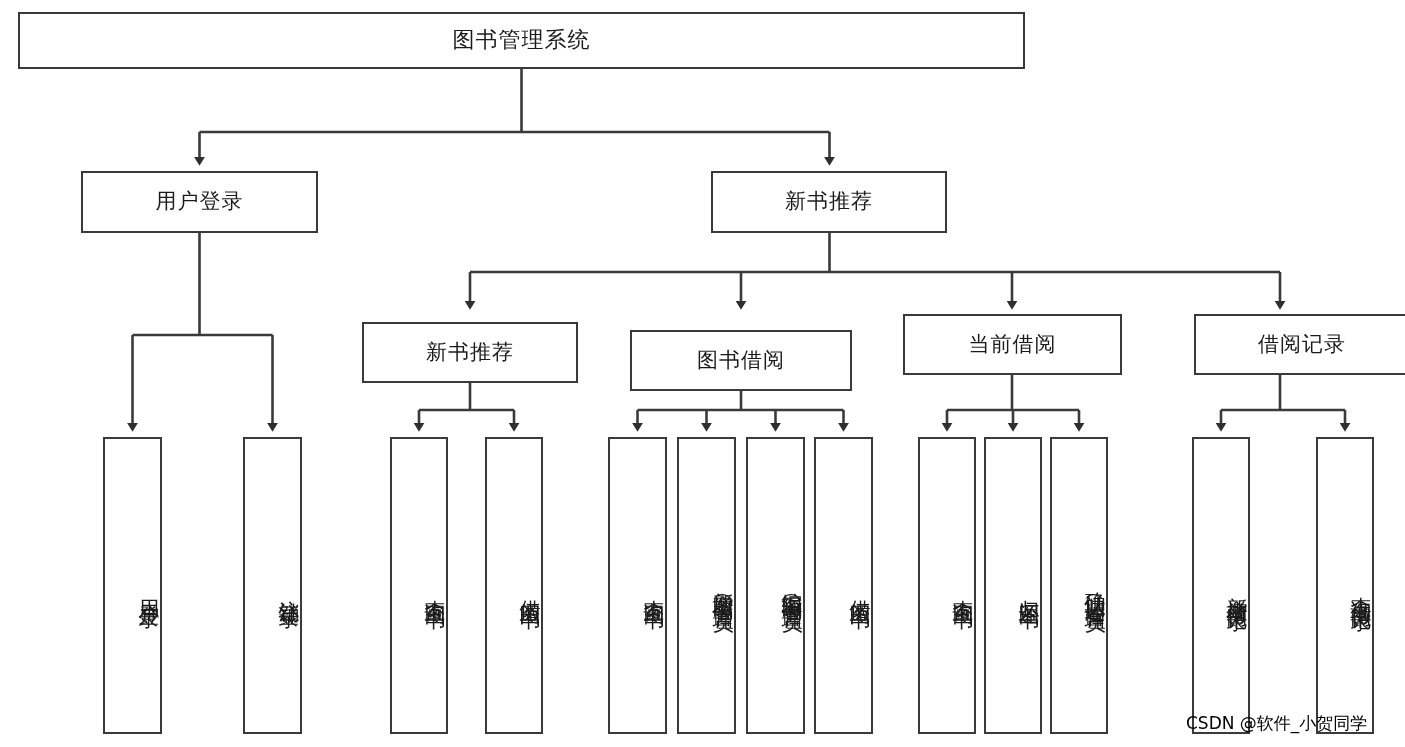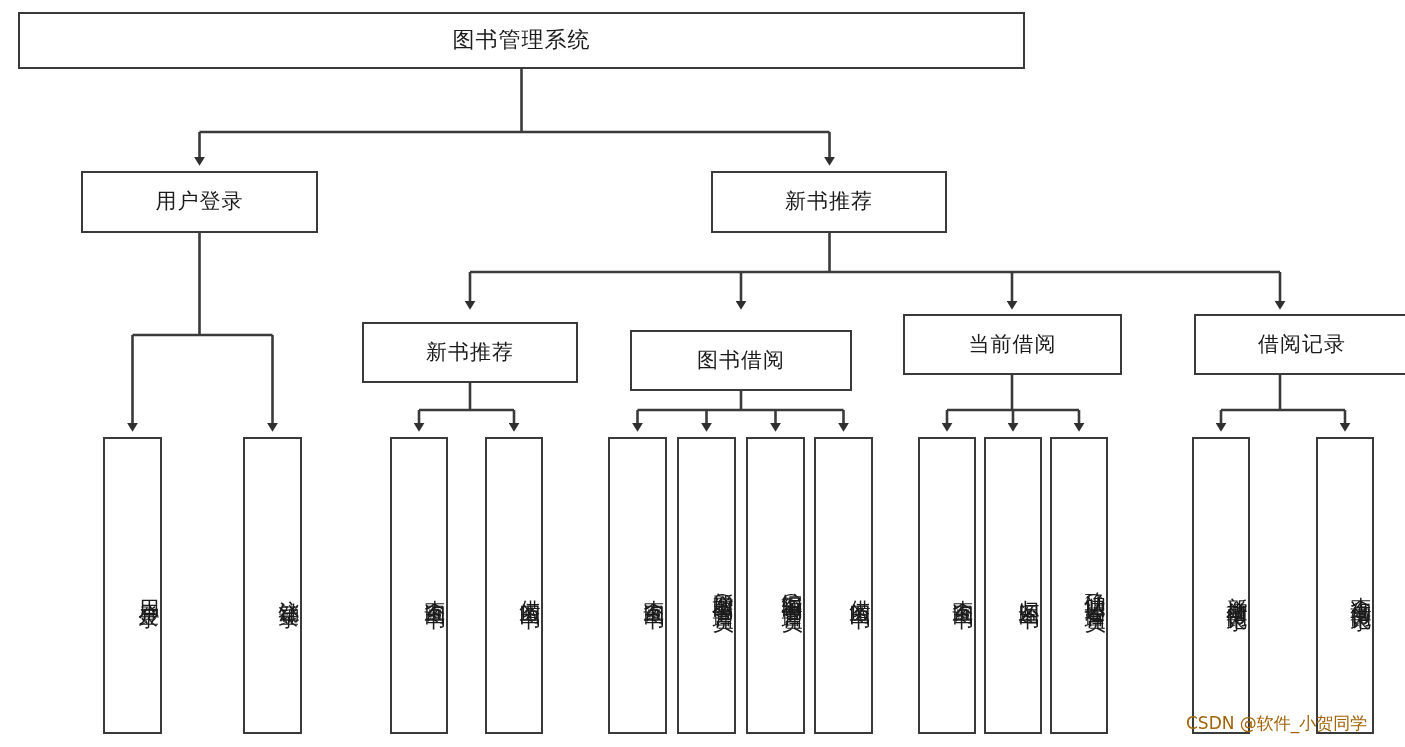--- a/index.html
+++ b/index.html
@@ -65,7 +65,7 @@
     left: 1186px;
     top: 712px;
     font-size: 17px;
-    color: #a16207;
+    color: #000000;
     white-space: nowrap;
     z-index: 3;
     font-family: "DejaVu Sans", "Liberation Sans", sans-serif;

